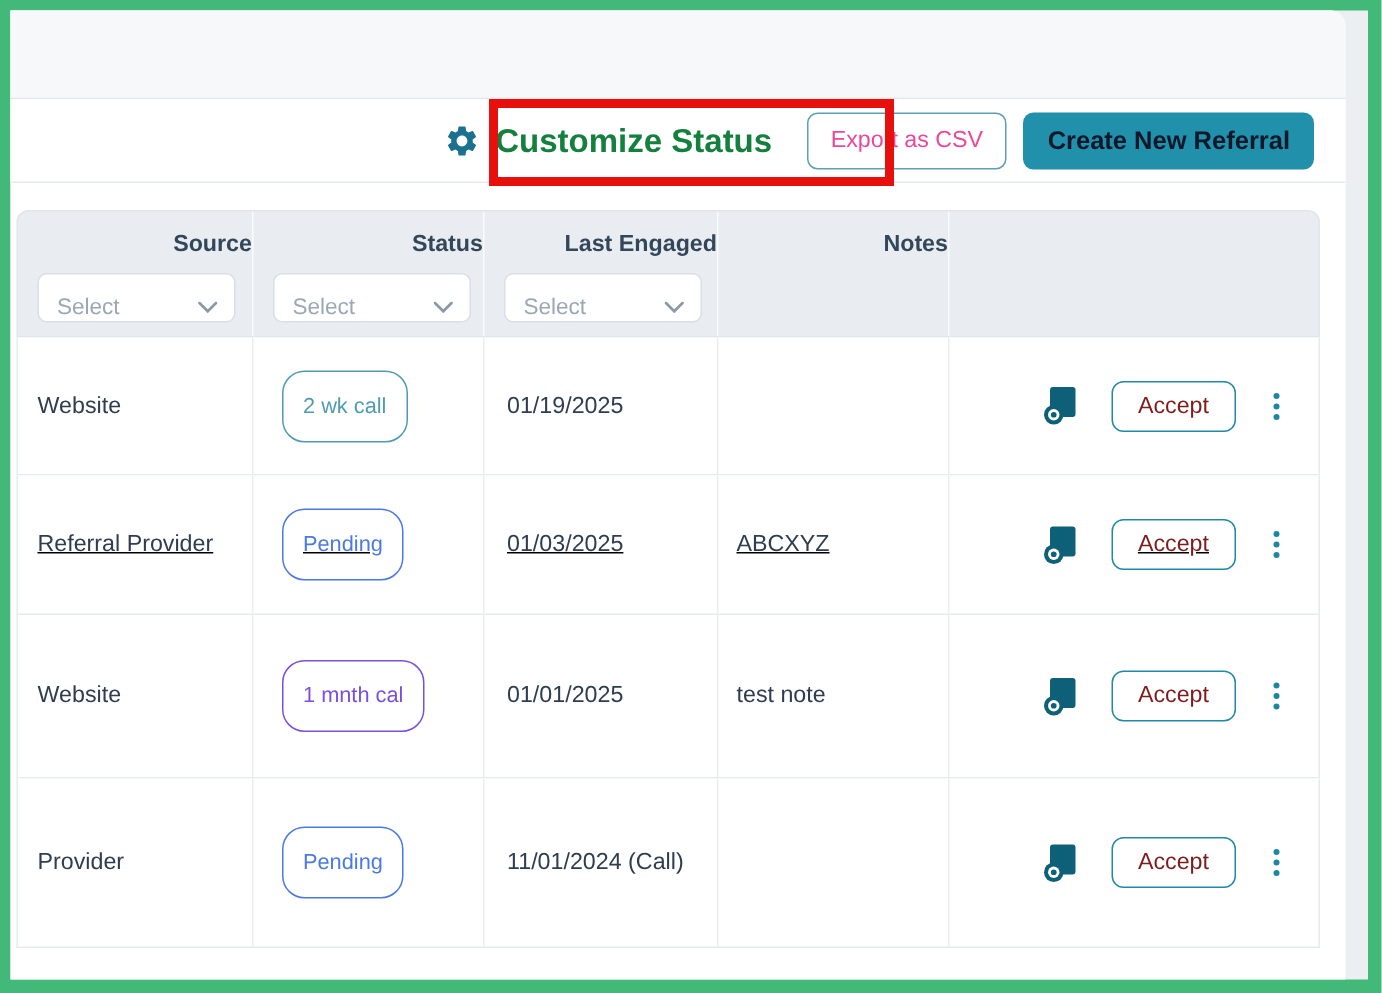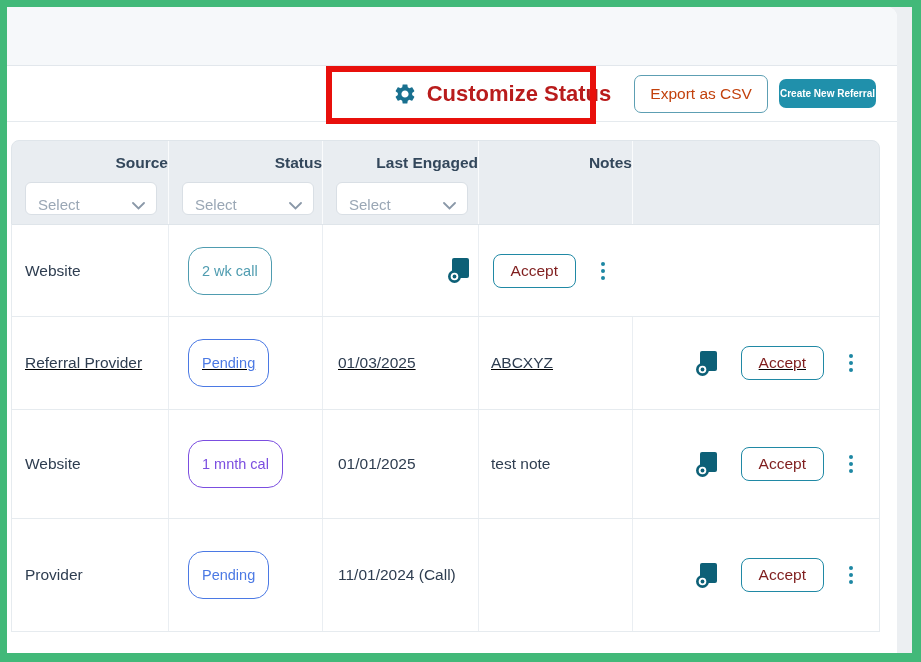--- a/index.html
+++ b/index.html
@@ -9,7 +9,7 @@
   .card { position:absolute; left:0; top:0; width:890px; height:646px; background:#ffffff; border-top-right-radius:10px; }
   .topband { height:59px; background:#f6f8fa; border-bottom:1px solid #e2e7ec; border-top-right-radius:10px; }
   .toolbar { height:56px; border-bottom:1px solid #e5eaee; display:flex; align-items:center; justify-content:flex-end; padding-right:21px; gap:11px; background:#fff; }
-  .customize-btn { display:flex; align-items:center; gap:10px; background:none; border:none; color:#b91c1c; font-size:22px; font-weight:600; cursor:pointer; margin-right:12px; }
+  .customize-btn { display:flex; align-items:center; gap:10px; background:none; border:none; color:#15803d; font-size:22px; font-weight:600; cursor:pointer; margin-right:12px; }
   .customize-btn svg { display:block; }
   .export-btn { border:1px solid #5d9fb3; color:#c2410c; background:#fff; border-radius:7px; font-size:15.5px; padding:9px 15px; cursor:pointer; }
   .create-btn { background:#2090ab; color:#ffffff; border:none; border-radius:7px; font-size:10px; font-weight:600; padding:9px 1px; cursor:pointer; }

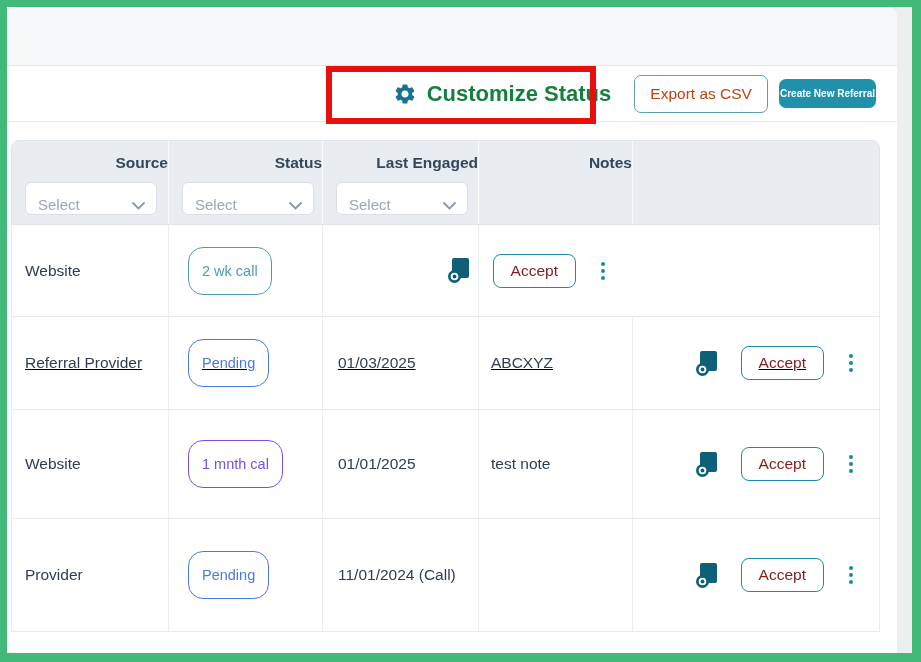--- a/index.html
+++ b/index.html
@@ -11,7 +11,7 @@
   .toolbar { height:56px; border-bottom:1px solid #e5eaee; display:flex; align-items:center; justify-content:flex-end; padding-right:21px; gap:11px; background:#fff; }
   .customize-btn { display:flex; align-items:center; gap:10px; background:none; border:none; color:#15803d; font-size:22px; font-weight:600; cursor:pointer; margin-right:12px; }
   .customize-btn svg { display:block; }
-  .export-btn { border:1px solid #5d9fb3; color:#c2410c; background:#fff; border-radius:7px; font-size:15.5px; padding:9px 15px; cursor:pointer; }
+  .export-btn { border:1px solid #5d9fb3; color:#ec4899; background:#fff; border-radius:7px; font-size:15.5px; padding:9px 15px; cursor:pointer; }
   .create-btn { background:#2090ab; color:#ffffff; border:none; border-radius:7px; font-size:10px; font-weight:600; padding:9px 1px; cursor:pointer; }
   .annotation { position:absolute; left:326px; top:66px; width:270px; height:58px; border:6px solid #e8100c; z-index:50; }
   .table { position:absolute; left:4px; top:133px; width:869px; }

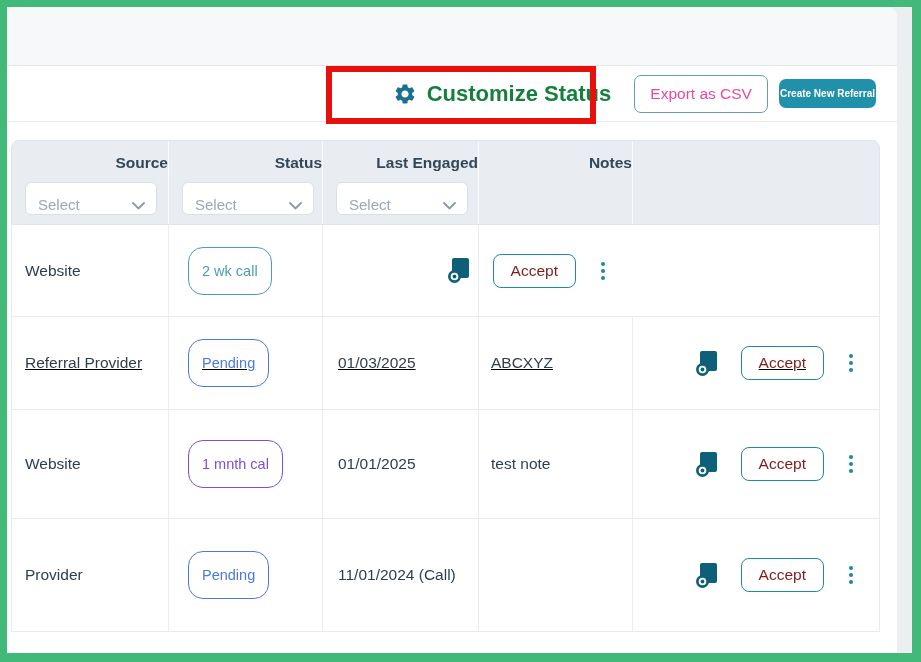--- a/index.html
+++ b/index.html
@@ -12,7 +12,7 @@
   .customize-btn { display:flex; align-items:center; gap:10px; background:none; border:none; color:#15803d; font-size:22px; font-weight:600; cursor:pointer; margin-right:12px; }
   .customize-btn svg { display:block; }
   .export-btn { border:1px solid #5d9fb3; color:#ec4899; background:#fff; border-radius:7px; font-size:15.5px; padding:9px 15px; cursor:pointer; }
-  .create-btn { background:#2090ab; color:#ffffff; border:none; border-radius:7px; font-size:10px; font-weight:600; padding:9px 1px; cursor:pointer; }
+  .create-btn { background:#2090ab; color:#0f172a; border:none; border-radius:7px; font-size:17px; font-weight:600; padding:9px 16px; cursor:pointer; }
   .annotation { position:absolute; left:326px; top:66px; width:270px; height:58px; border:6px solid #e8100c; z-index:50; }
   .table { position:absolute; left:4px; top:133px; width:869px; }
   .thead { display:grid; grid-template-columns:157px 154px 156px 154px 248px; background:#e9edf1; border:1px solid #dfe5ea; border-radius:8px 8px 0 0; height:85px; }

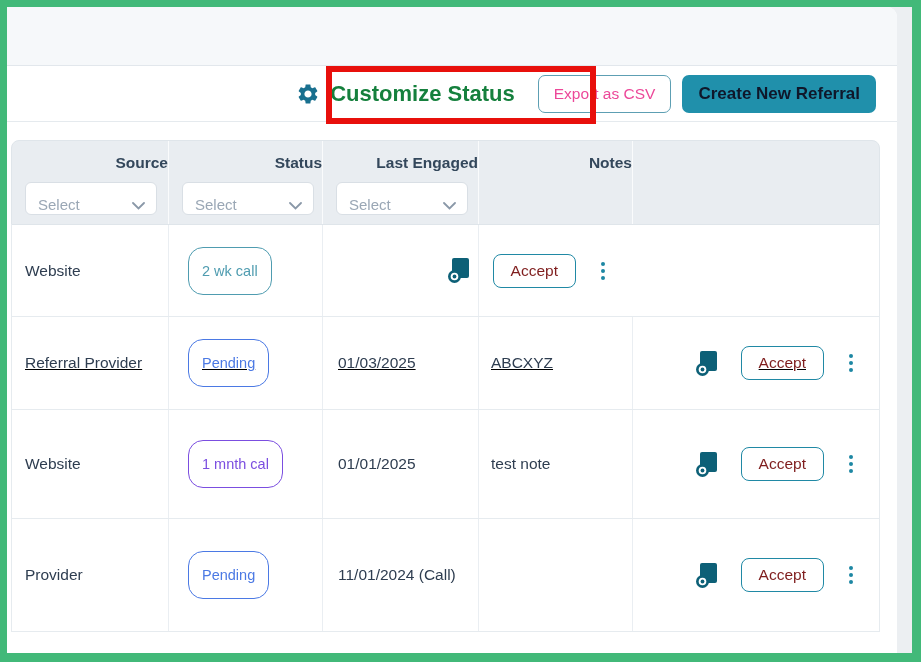--- a/index.html
+++ b/index.html
@@ -101,6 +101,9 @@
     <div class="td td-status">
                 <span class="pill" style="color: rgb(79, 156, 176); border-color: rgb(79, 156, 176);">2 wk call</span>
               </div>
+    <div class="td td-date">
+                <span>01/19/2025</span>
+              </div>
     <div class="td td-notes">
                 <span></span>
               </div>

